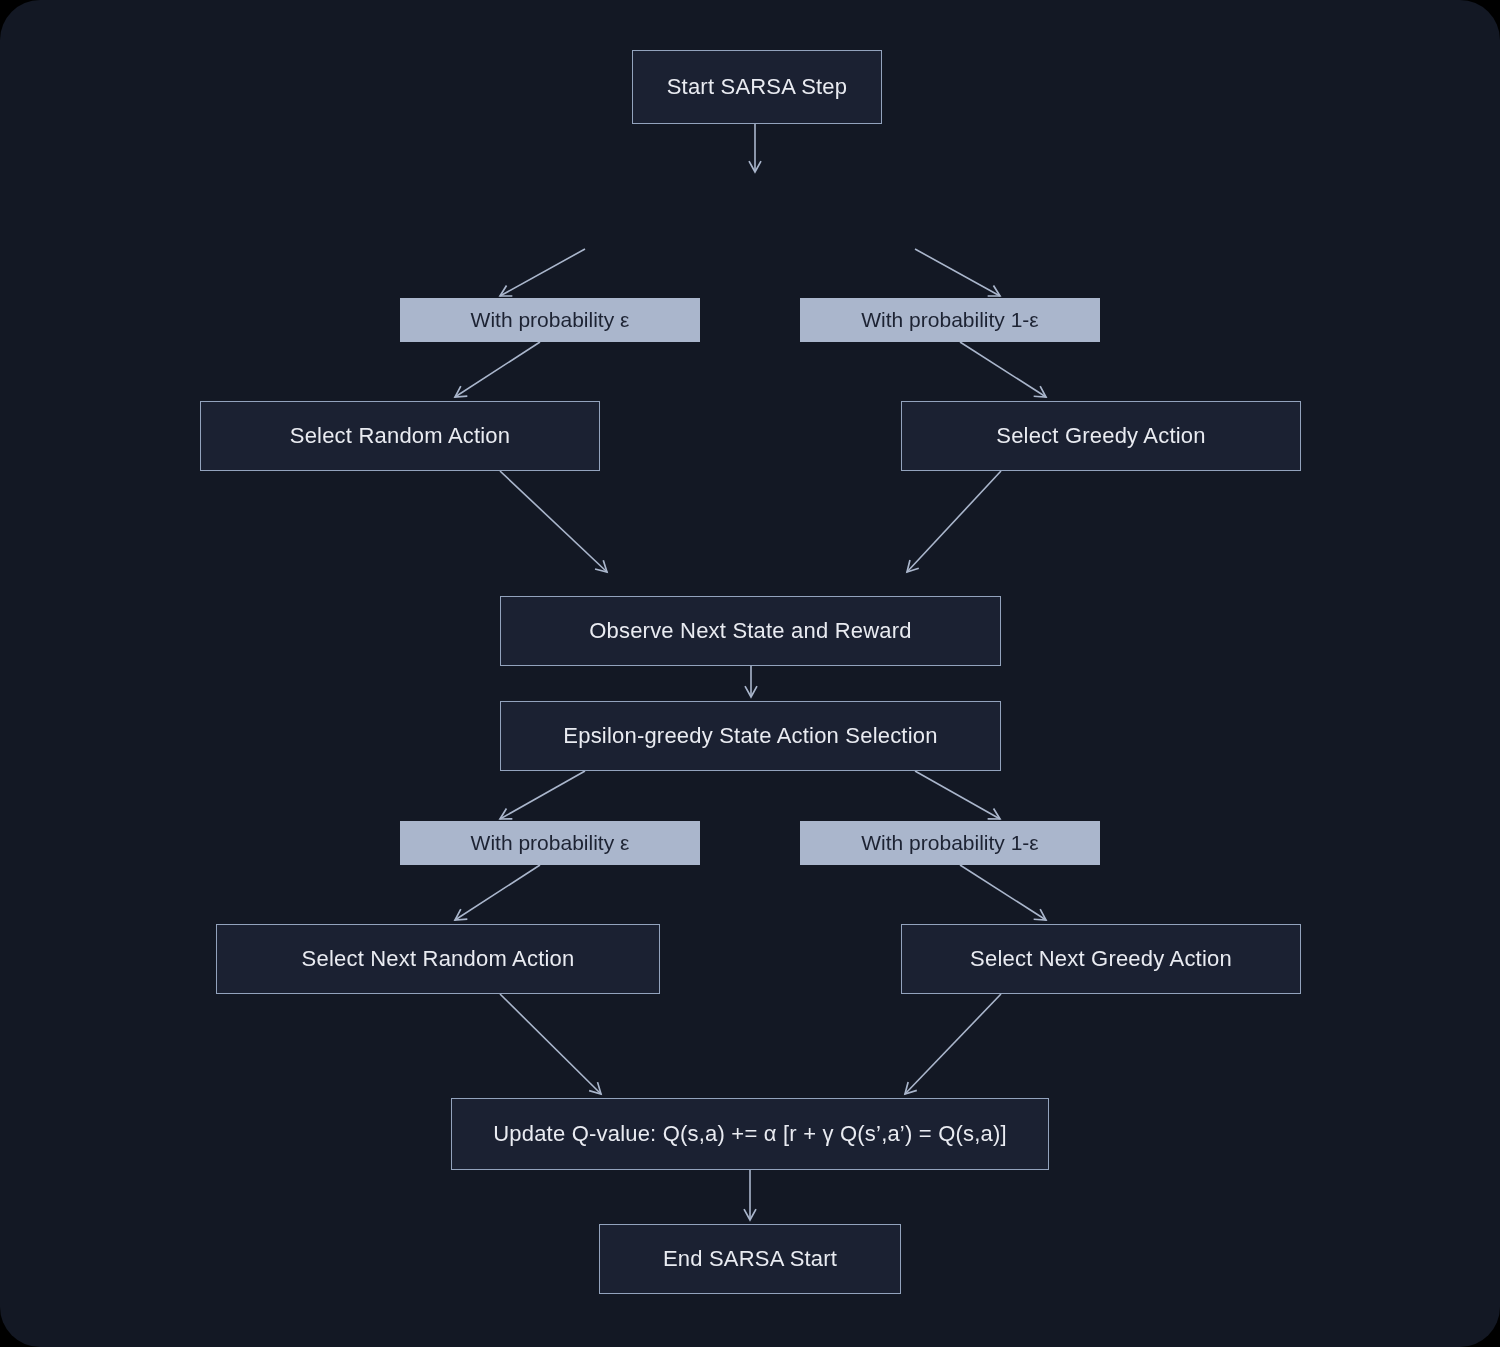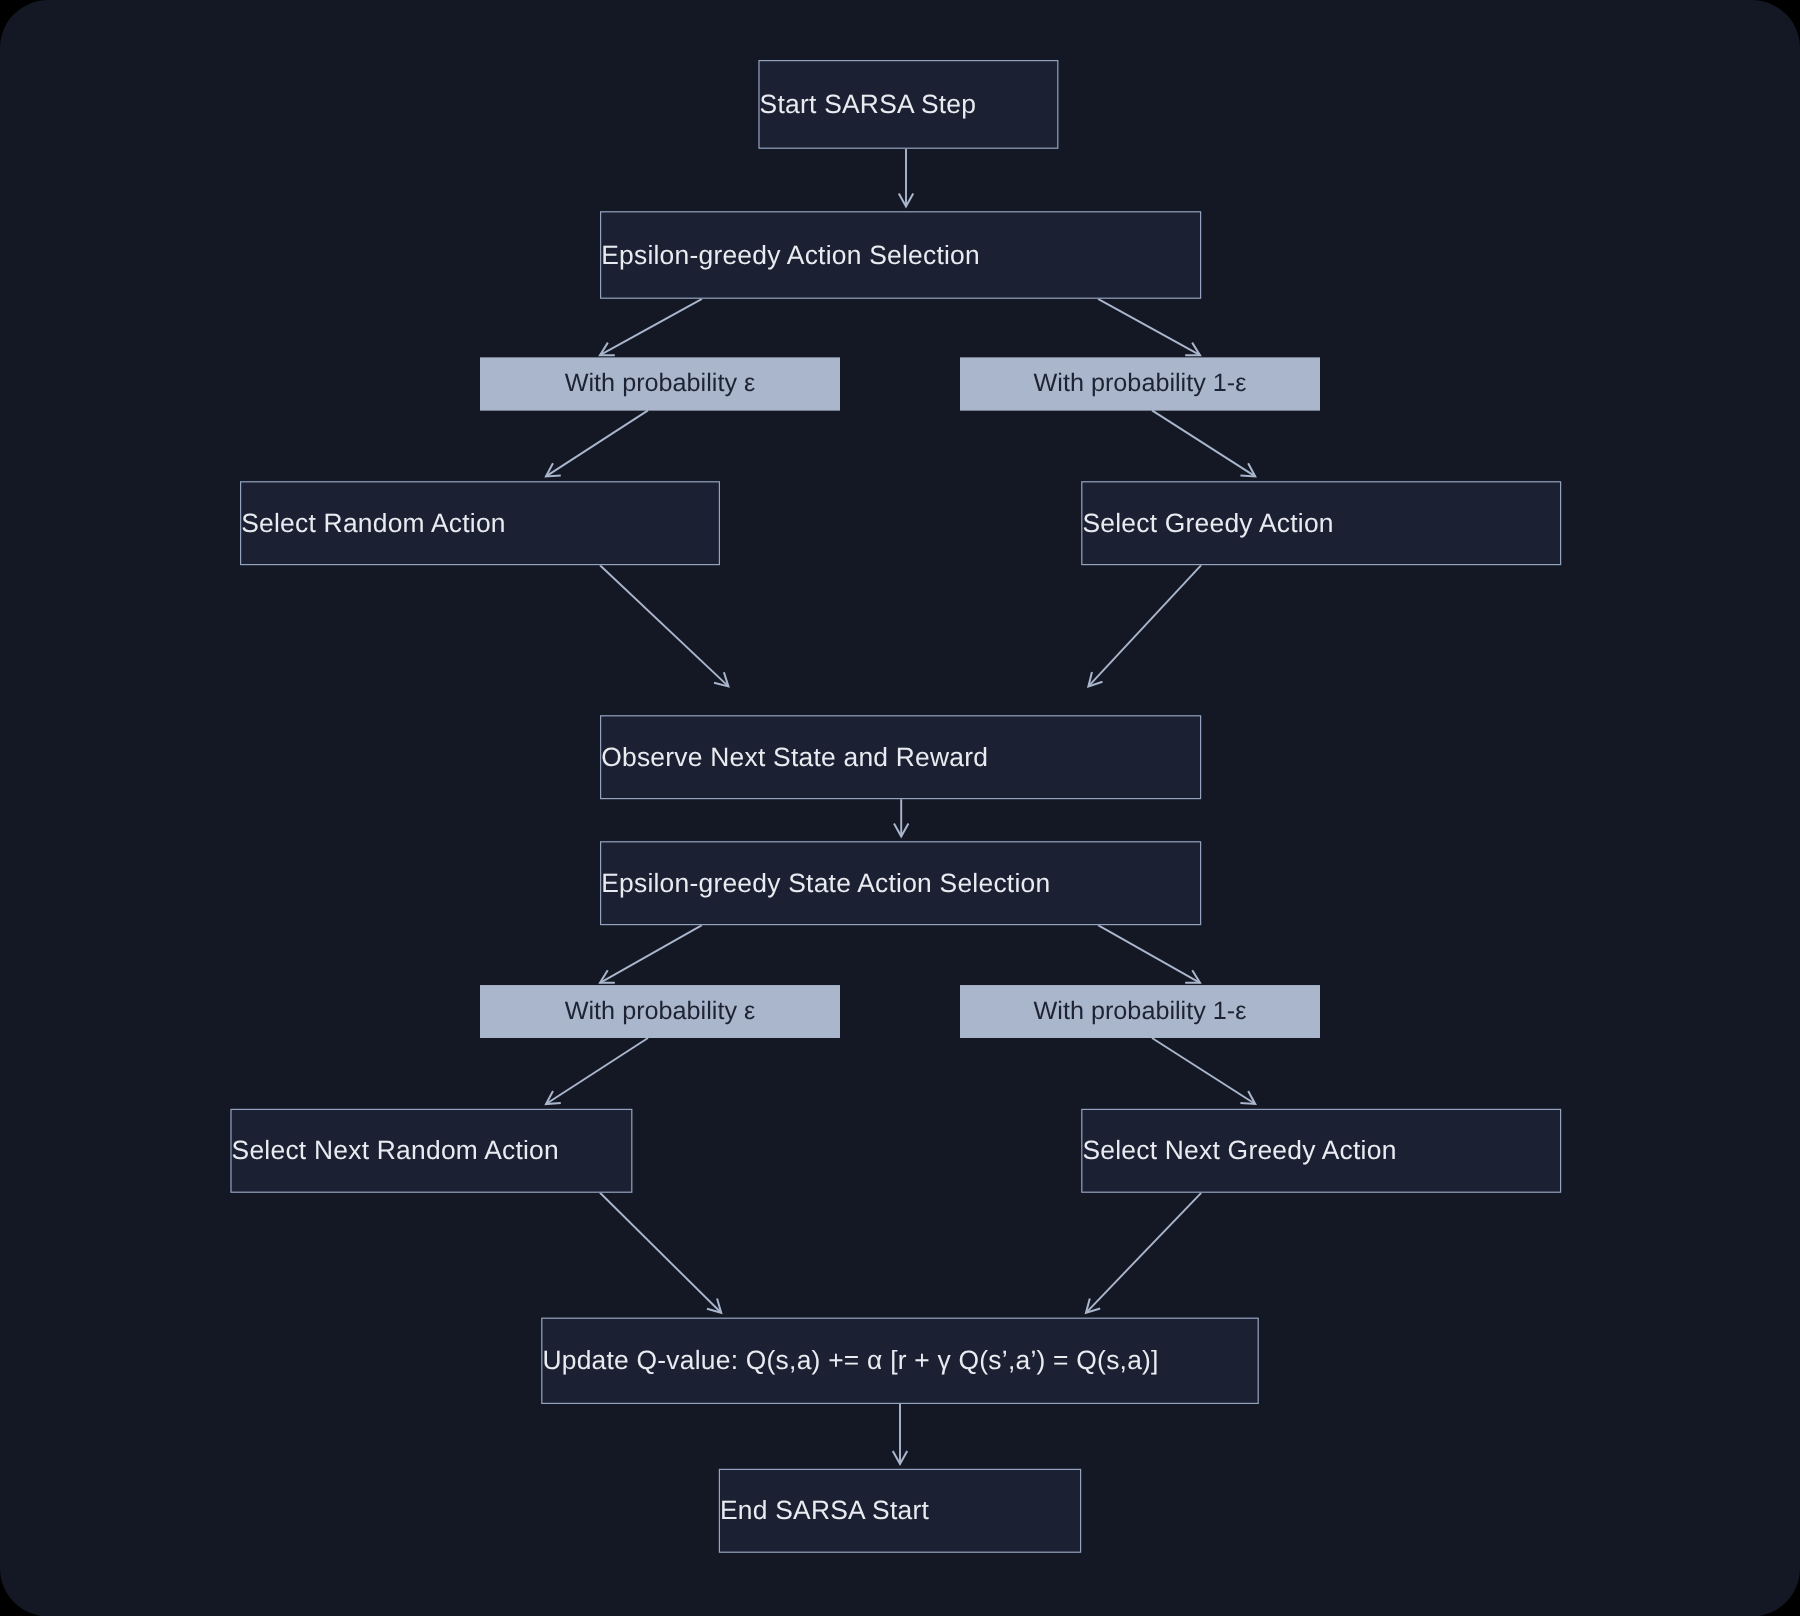--- a/index.html
+++ b/index.html
@@ -34,6 +34,7 @@
     box-sizing: border-box;
     display: flex;
     align-items: center;
+    justify-content: center;
     background: #1b2132;
     border: 1px solid #93a3bd;
     color: #e9ebf1;

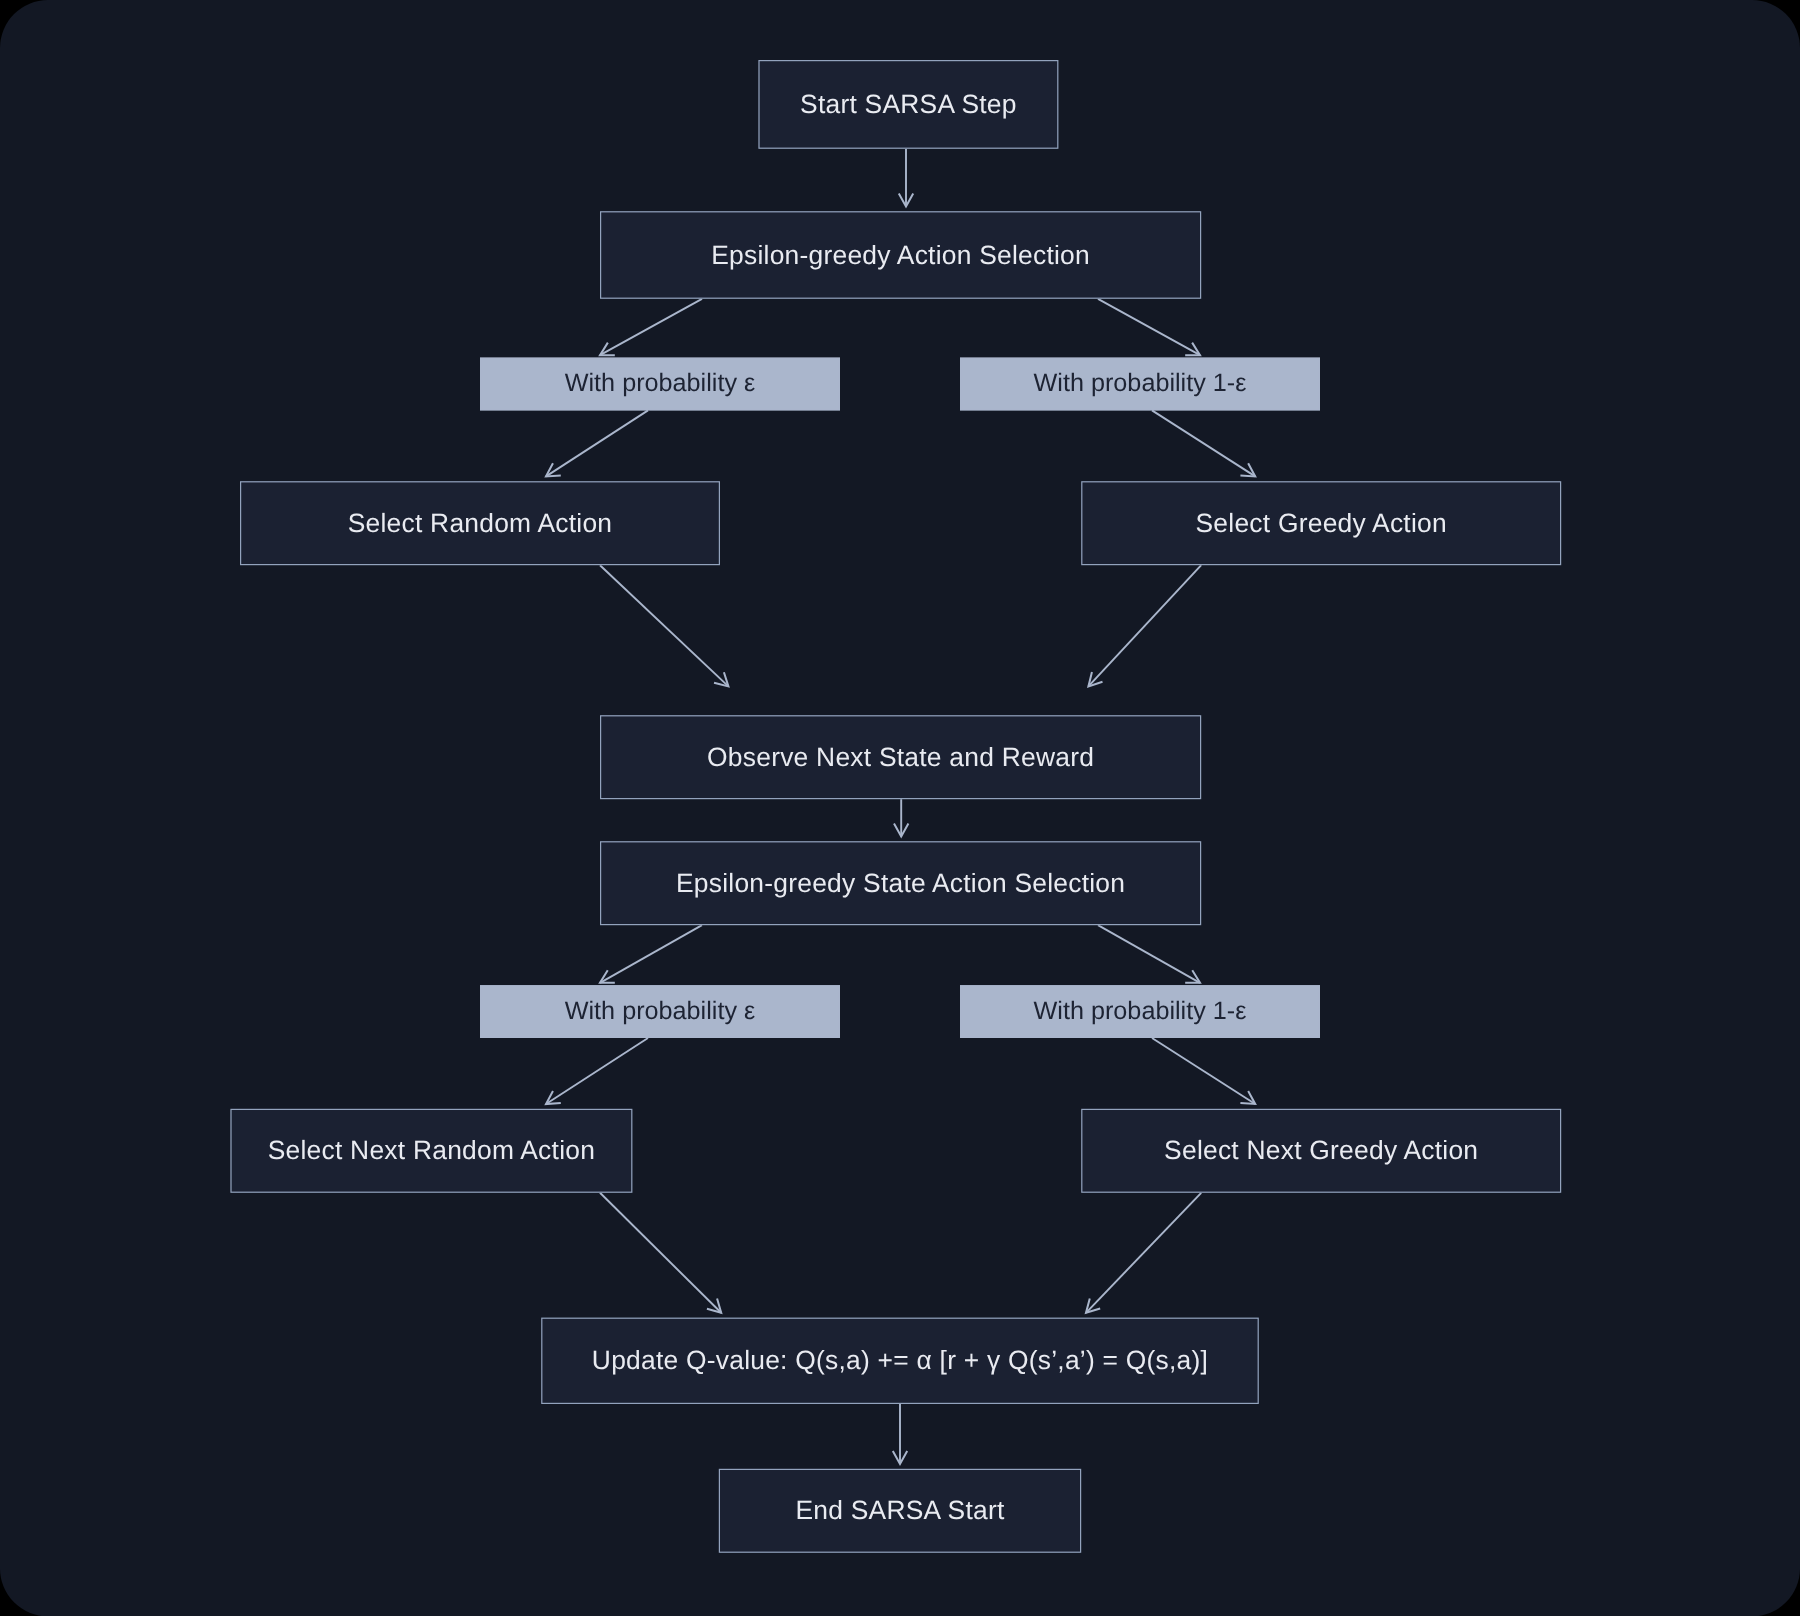--- a/index.html
+++ b/index.html
@@ -108,9 +108,6 @@
     <span>Start SARSA Step</span>
   </div>
 
-  <div class="node" style="left:500px; top:176px; width:501px; height:73px;">
-    <span>Epsilon-greedy Action Selection</span>
-  </div>
 
   <div class="node" style="left:200px; top:401px; width:400px; height:70px;">
     <span>Select Random Action</span>

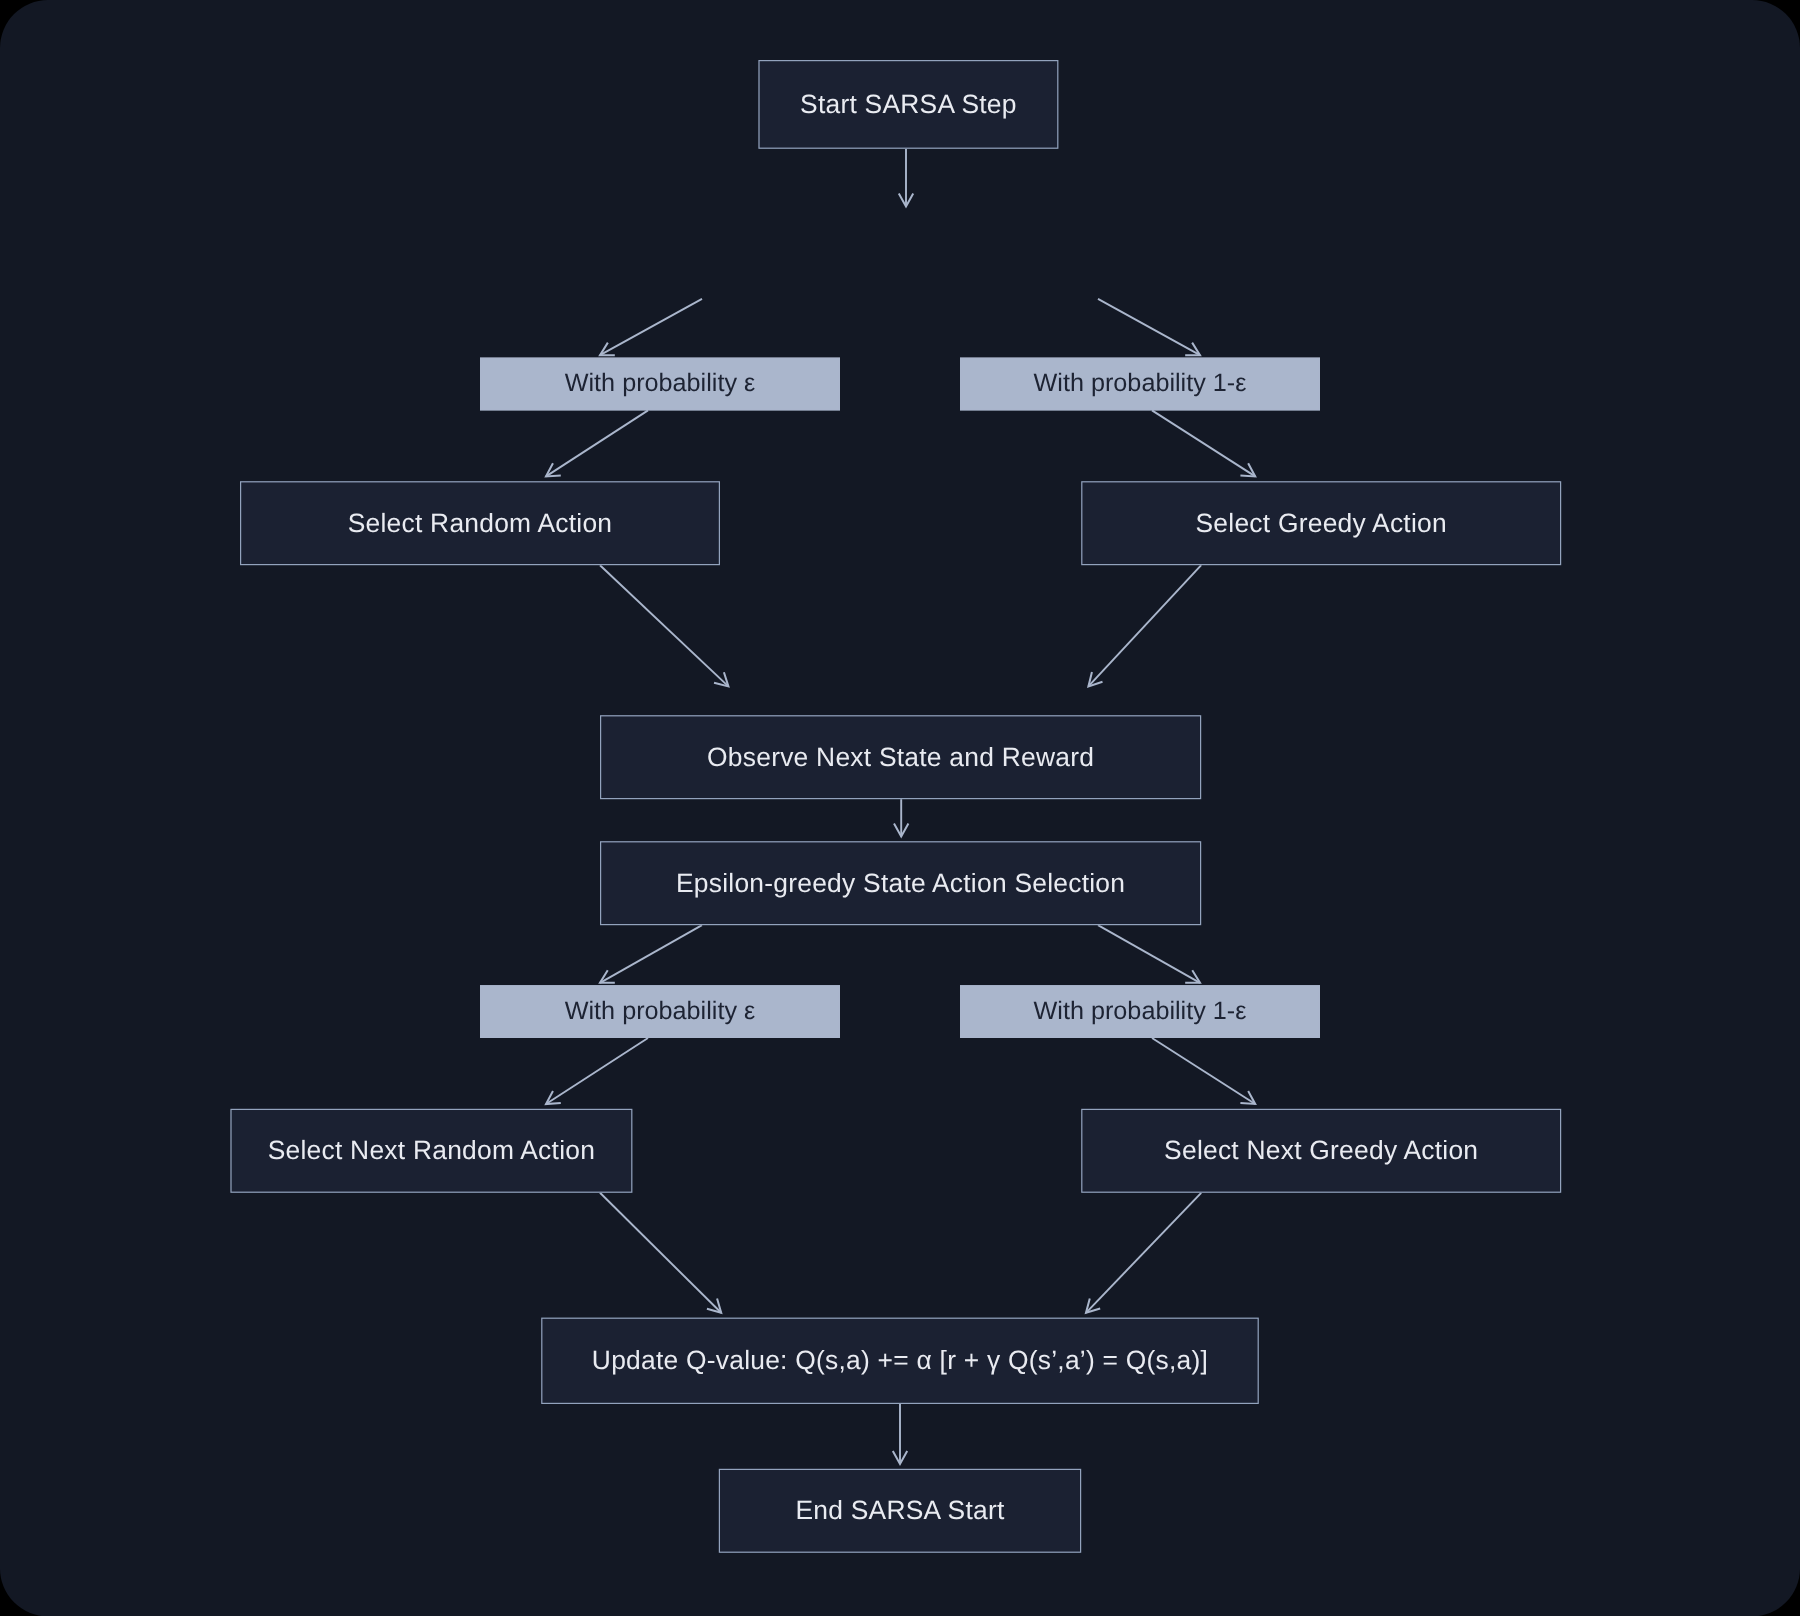--- a/index.html
+++ b/index.html
@@ -125,7 +125,7 @@
     <span>Epsilon-greedy State Action Selection</span>
   </div>
 
-  <div class="node" style="left:192px; top:924px; width:335px; height:70px;">
+  <div class="node" style="left:216px; top:924px; width:444px; height:70px;">
     <span>Select Next Random Action</span>
   </div>
 

